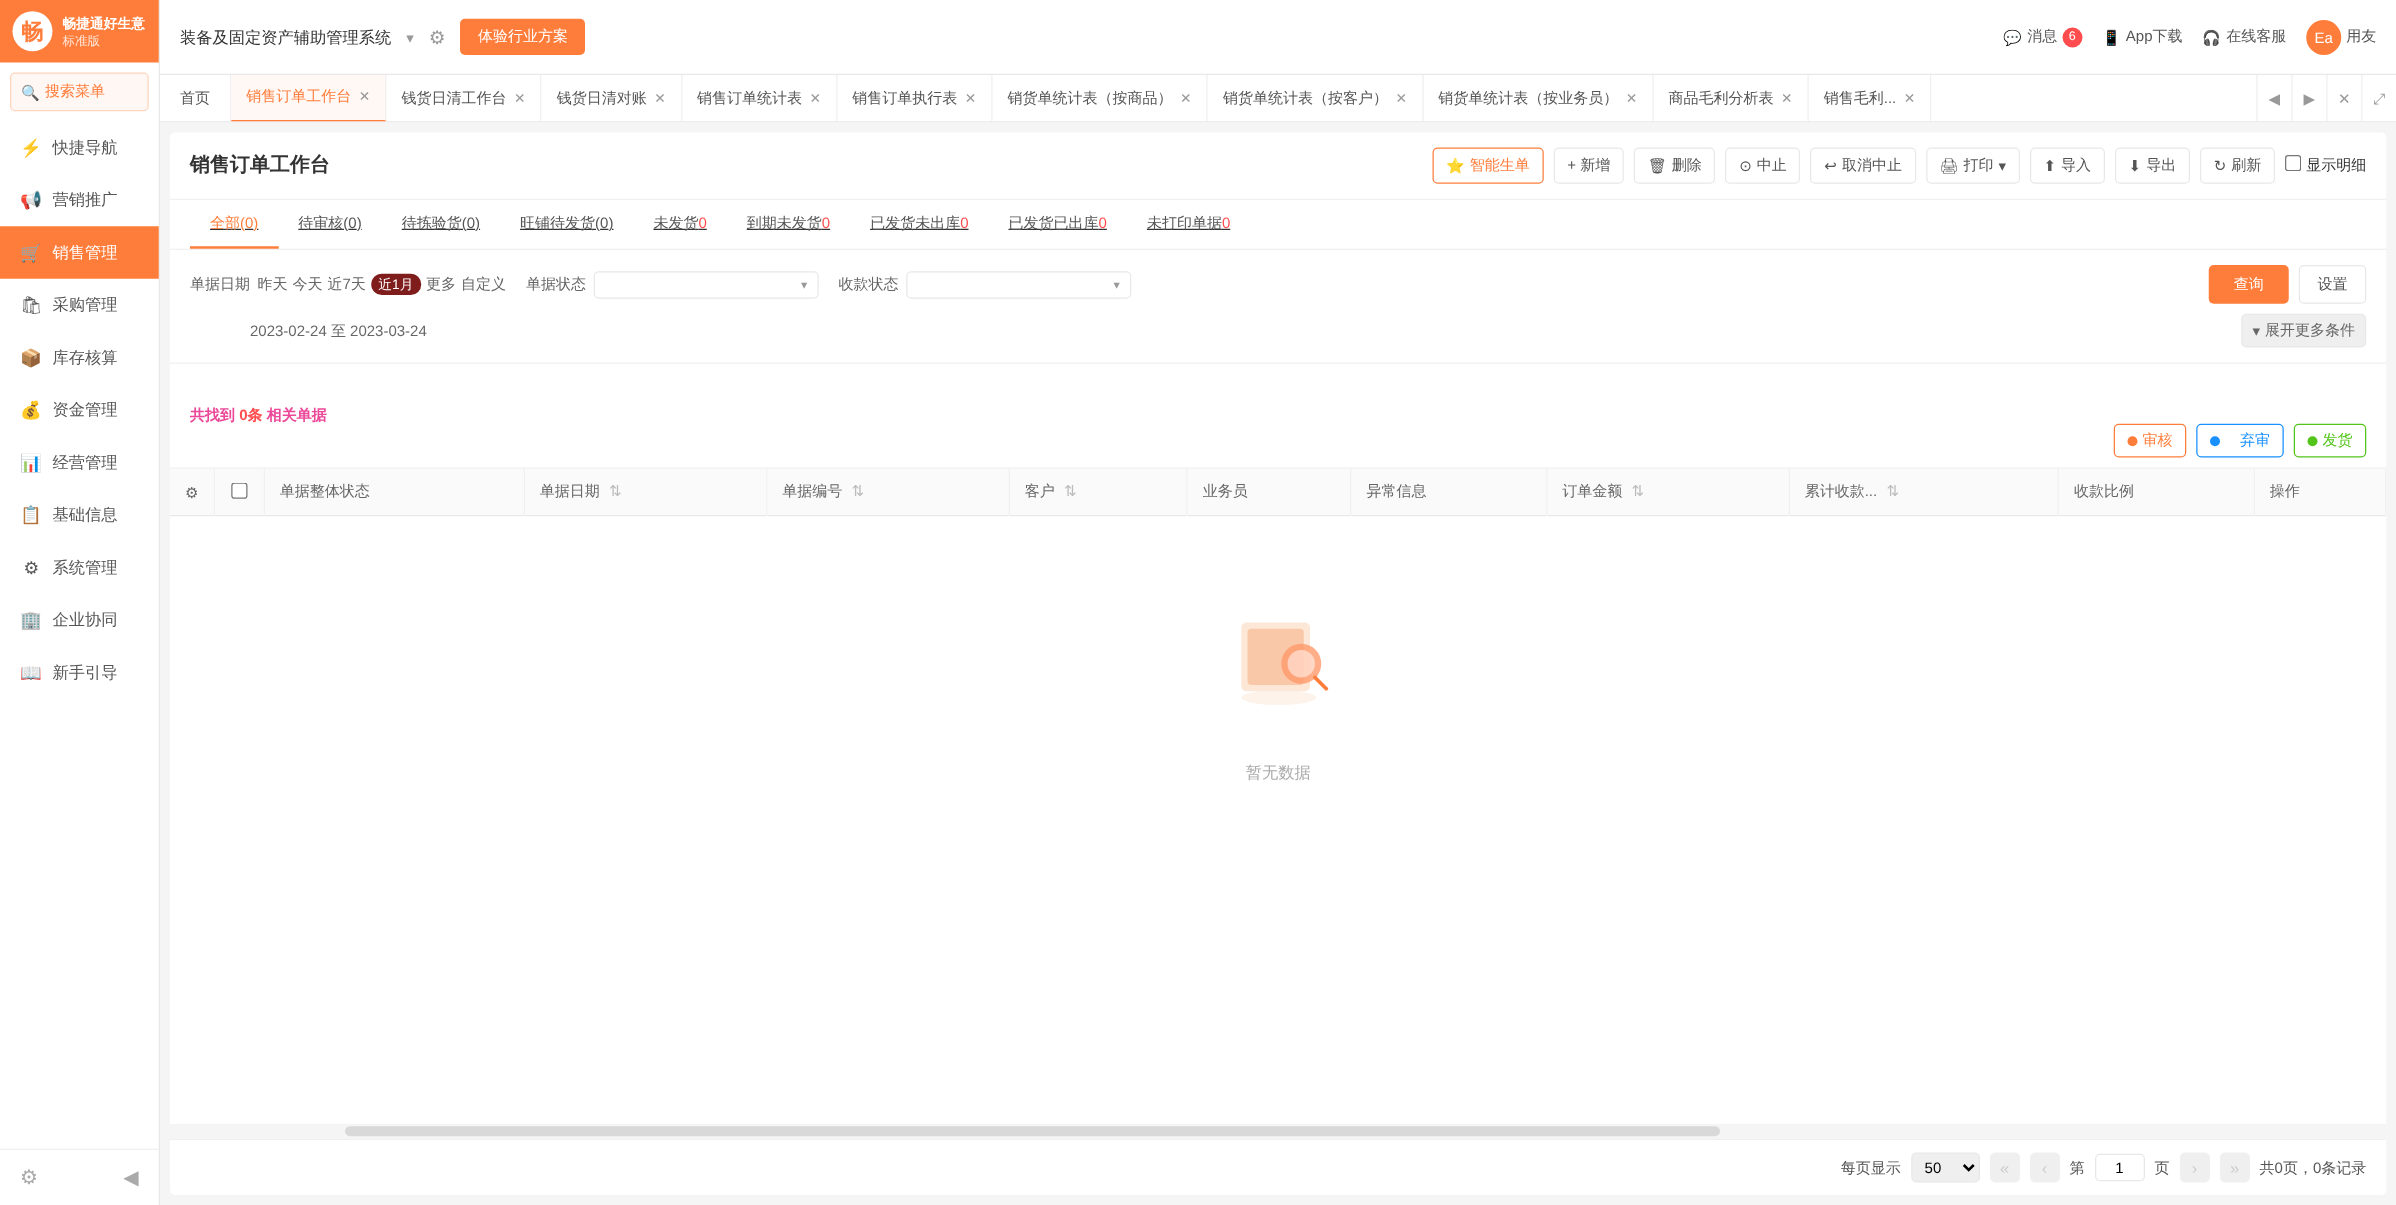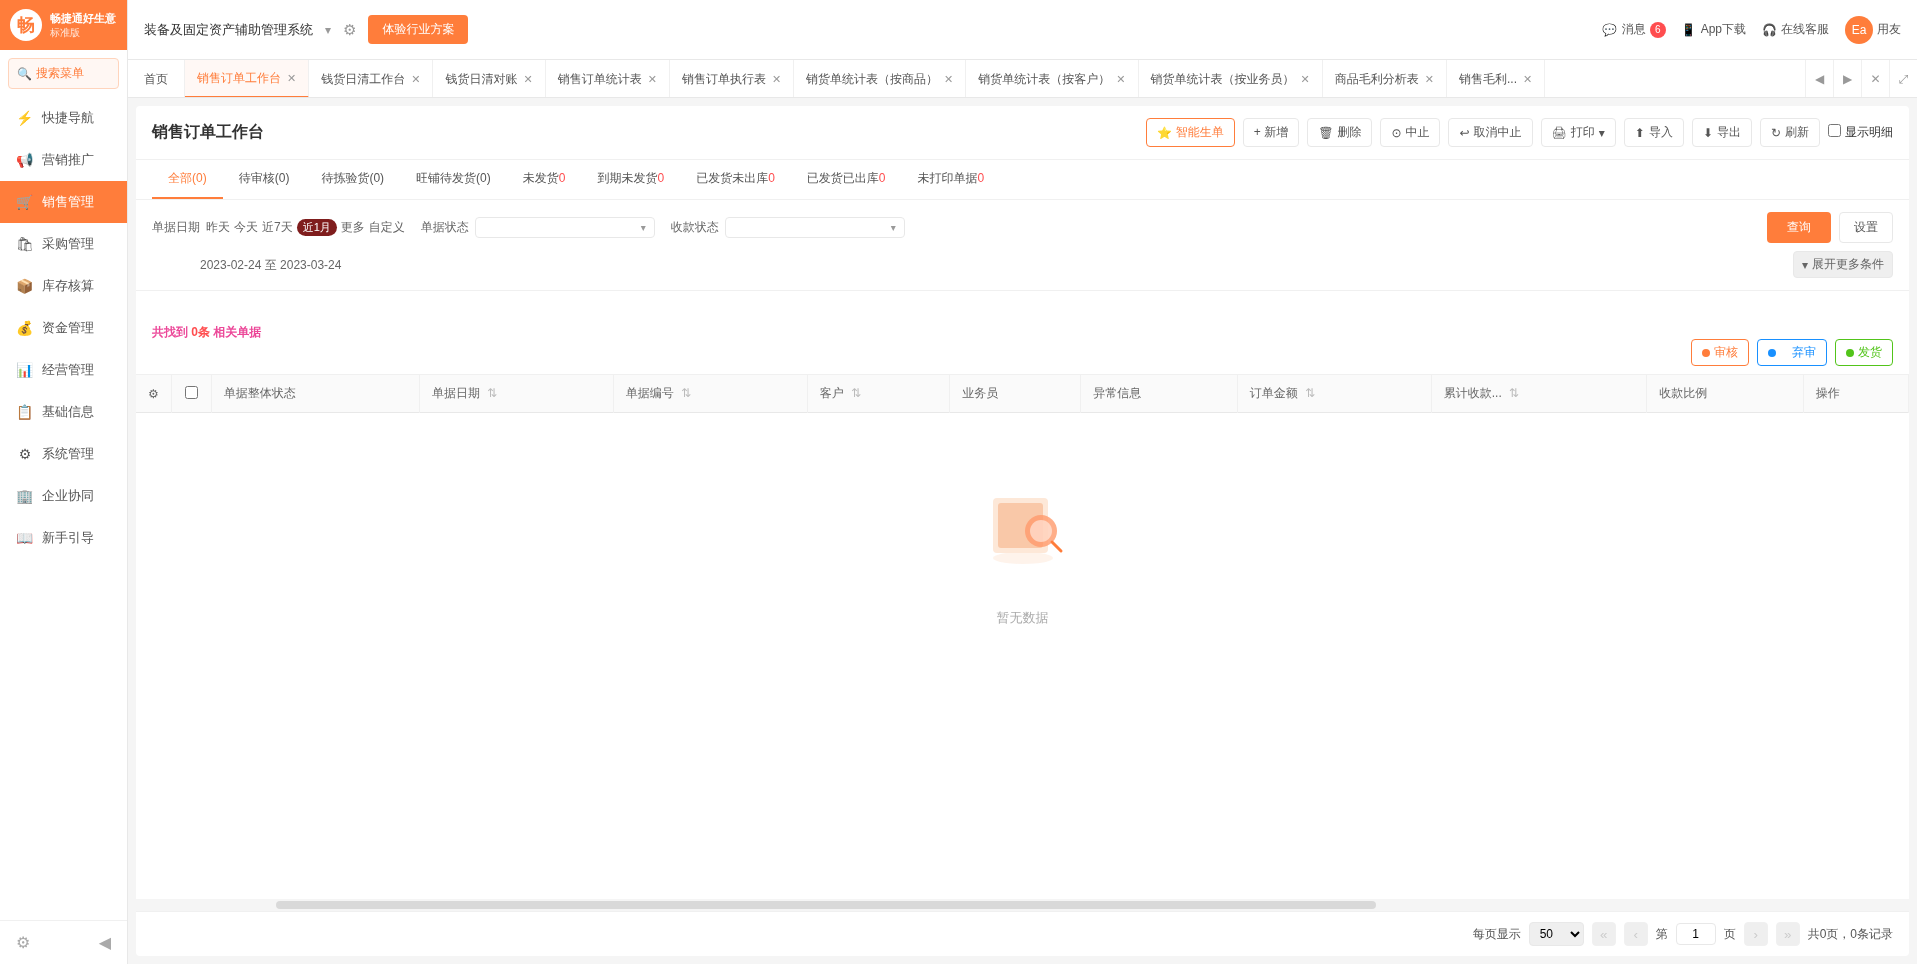--- a/index.html
+++ b/index.html
@@ -29,7 +29,7 @@
     .user-avatar { width: 28px; height: 28px; background: #ff7d3b; border-radius: 50%; display: flex; align-items: center; justify-content: center; color: #fff; font-size: 12px; }
 
     
-    .tabs-bar { background: #fff; border-bottom: 1px solid #e8e8e8; display: flex; overflow: hidden; height: 38px; }
+    .tabs-bar { background: #fff; border-bottom: 1px solid #e8e8e8; display: flex; align-items: center; overflow: hidden; height: 38px; }
     .tab-item { padding: 0 12px; height: 38px; display: flex; align-items: center; gap: 6px; cursor: pointer; white-space: nowrap; font-size: 12px; color: #555; border-right: 1px solid #f0f0f0; }
     .tab-item.active { color: #ff7d3b; border-bottom: 2px solid #ff7d3b; background: #fff8f5; }
     .tab-close { color: #999; font-size: 11px; cursor: pointer; }

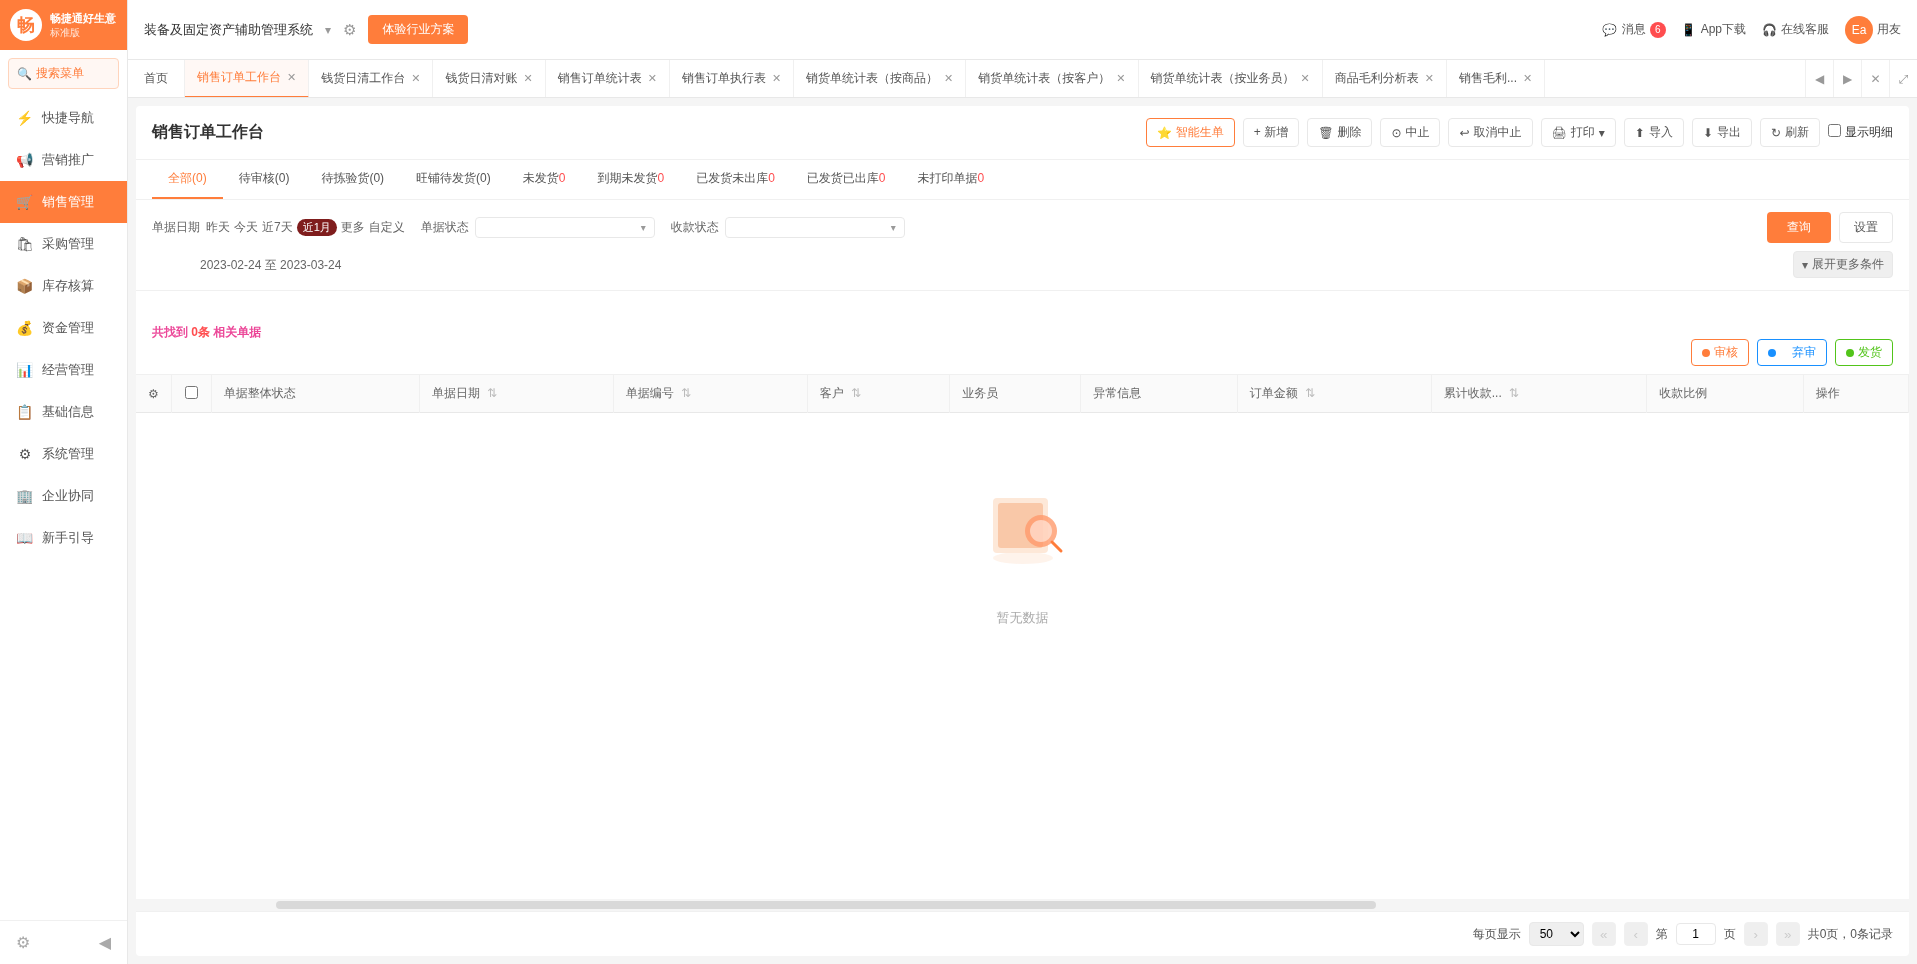--- a/index.html
+++ b/index.html
@@ -49,7 +49,7 @@
     .action-btn.star { background: #fff; color: #ff7d3b; border-color: #ff7d3b; }
 
     
-    .sub-tabs { display: flex; align-items: center; padding: 0 16px; border-bottom: 1px solid #f0f0f0; gap: 0; }
+    .sub-tabs { display: flex; align-items: center; padding: 0 16px; border-bottom: 1px solid #f0f0f0; gap: 0; text-decoration: underline; }
     .sub-tab { padding: 10px 16px; cursor: pointer; font-size: 12px; color: #555; border-bottom: 2px solid transparent; white-space: nowrap; }
     .sub-tab.active { color: #ff7d3b; border-bottom-color: #ff7d3b; }
 

